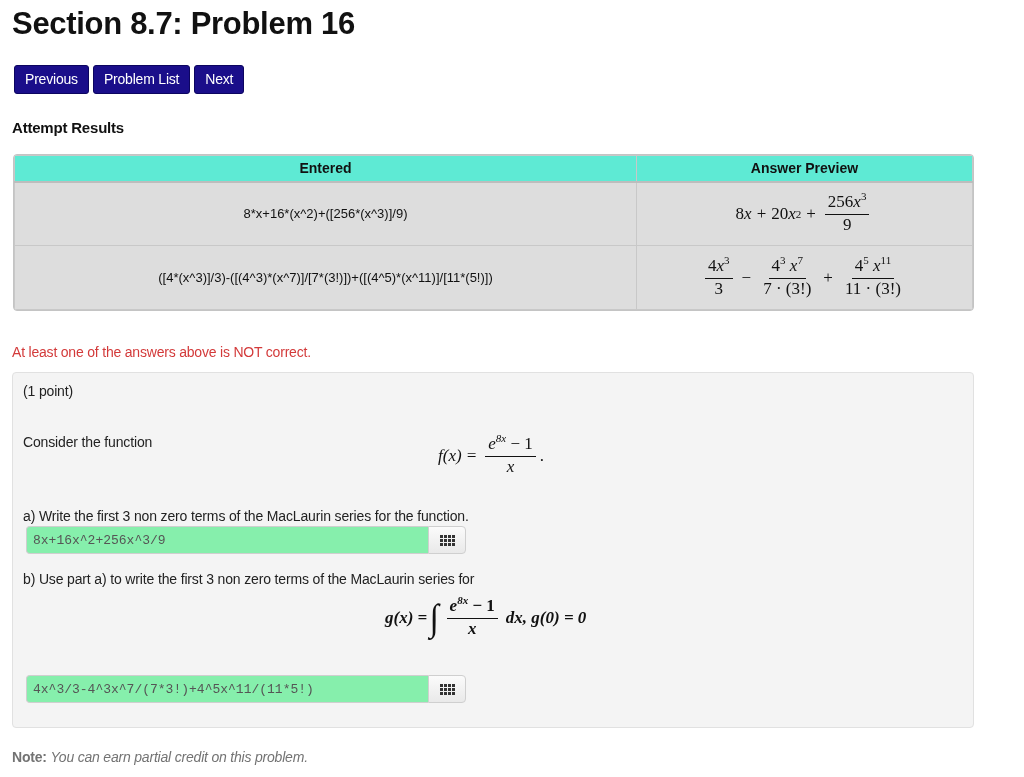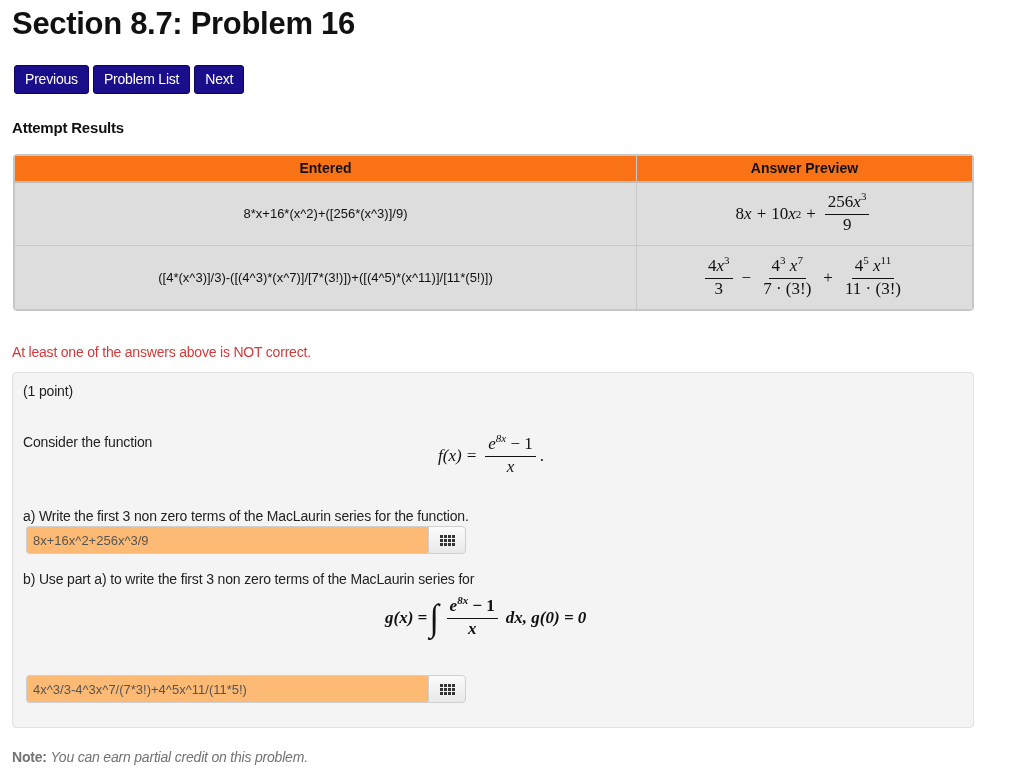--- a/index.html
+++ b/index.html
@@ -35,7 +35,7 @@
     border: 1px solid #c8c8c8; text-align: center; color: #111;
   }
   .results th {
-    height: 26px; font-size: 14px; font-weight: bold; background: #f97316;
+    height: 26px; font-size: 14px; font-weight: bold; background: #5eead4;
     border-bottom: 2px solid #bdbdbd;
   }
   .results td { height: 64px; font-size: 13px; background: #dddddd; }

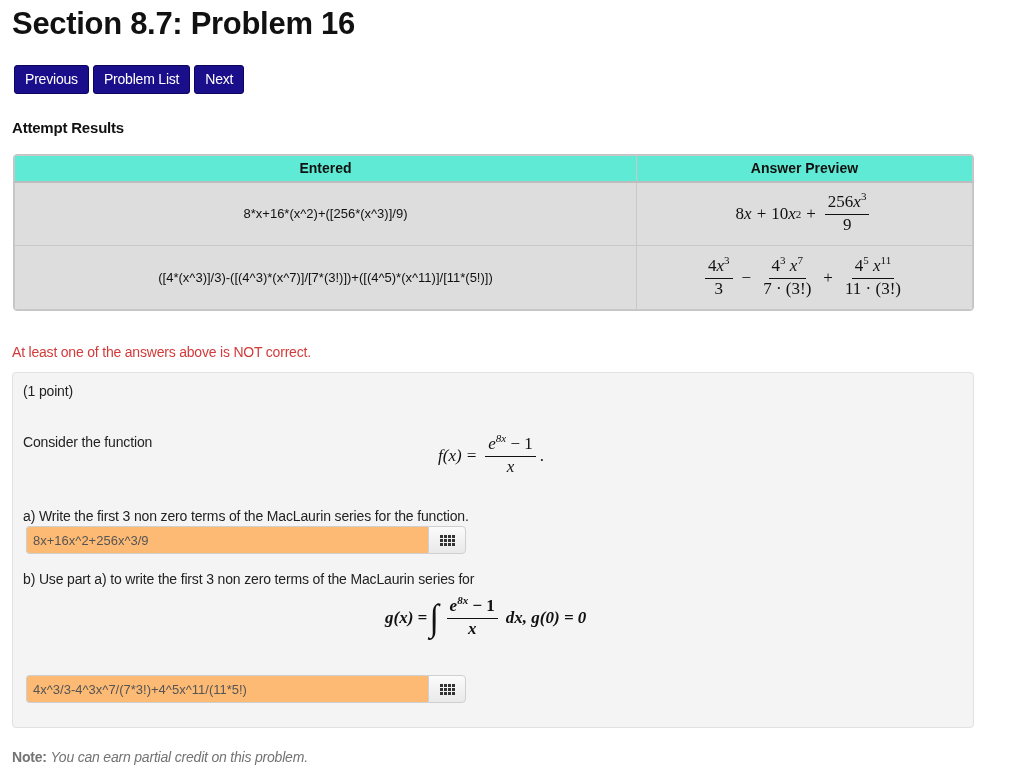--- a/index.html
+++ b/index.html
@@ -111,7 +111,7 @@
             <span>8</span>
               <i class="v">x</i>
             <span class="op">+</span>
-            <span>10</span>
+            <span>20</span>
               <i class="v">x</i>
               <sup>2</sup>
             <span class="op">+</span>

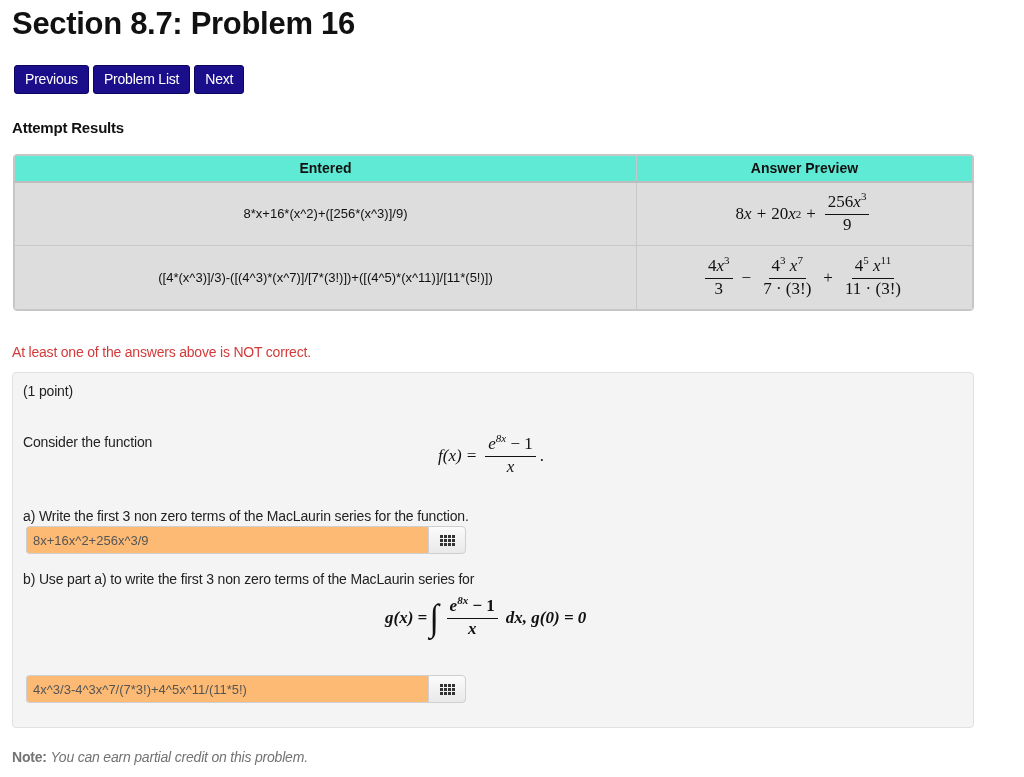--- a/index.html
+++ b/index.html
@@ -63,8 +63,8 @@
   .answer-row { position: absolute; left: 13px; display: flex; }
   .answer-input {
     width: 402px; height: 28px; border: 1px solid #cfcfcf; border-right: none;
-    border-radius: 4px 0 0 4px; background: #fdba74; padding: 0 6px;
-    font-family: Liberation Sans, sans-serif; font-size: 13px; color: #555;
+    border-radius: 4px 0 0 4px; background: #86efac; padding: 0 6px;
+    font-family: Liberation Mono, monospace; font-size: 13px; color: #555;
     outline: none;
   }
   .grid-btn {

